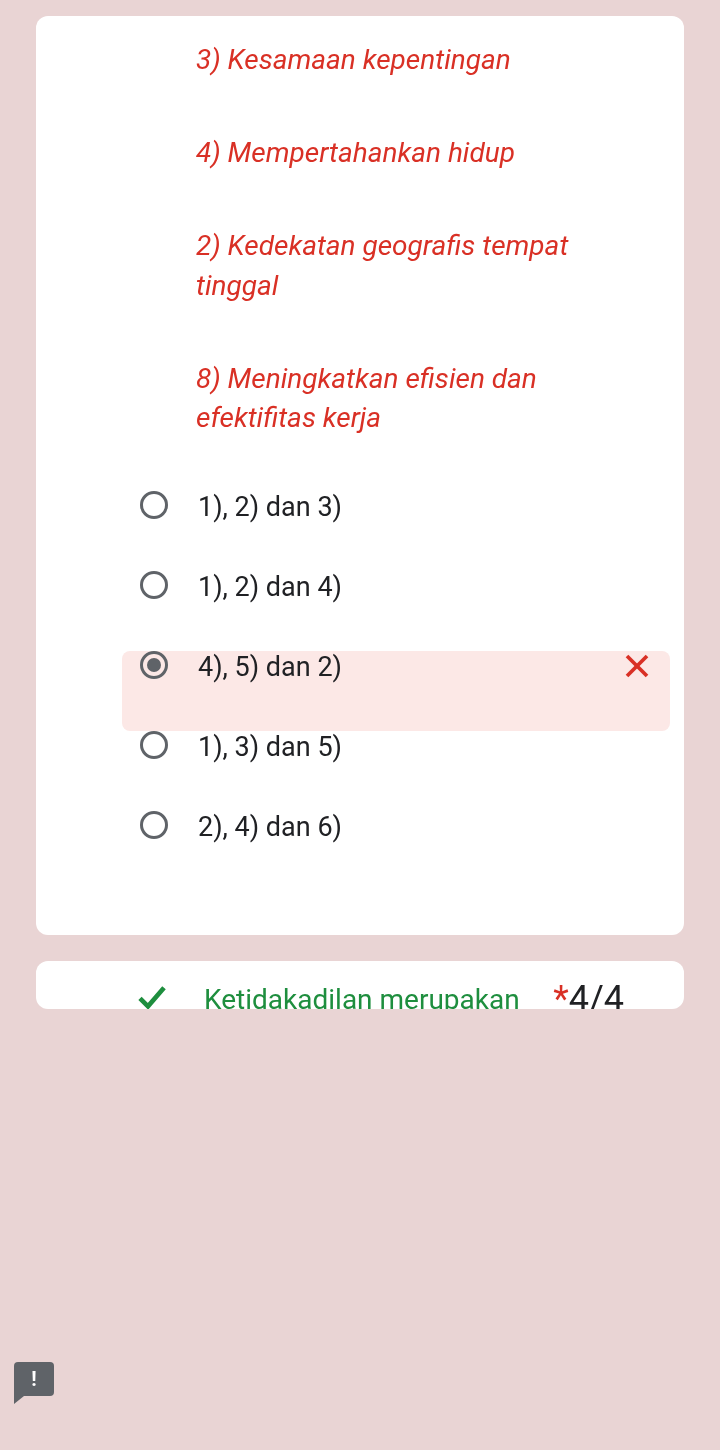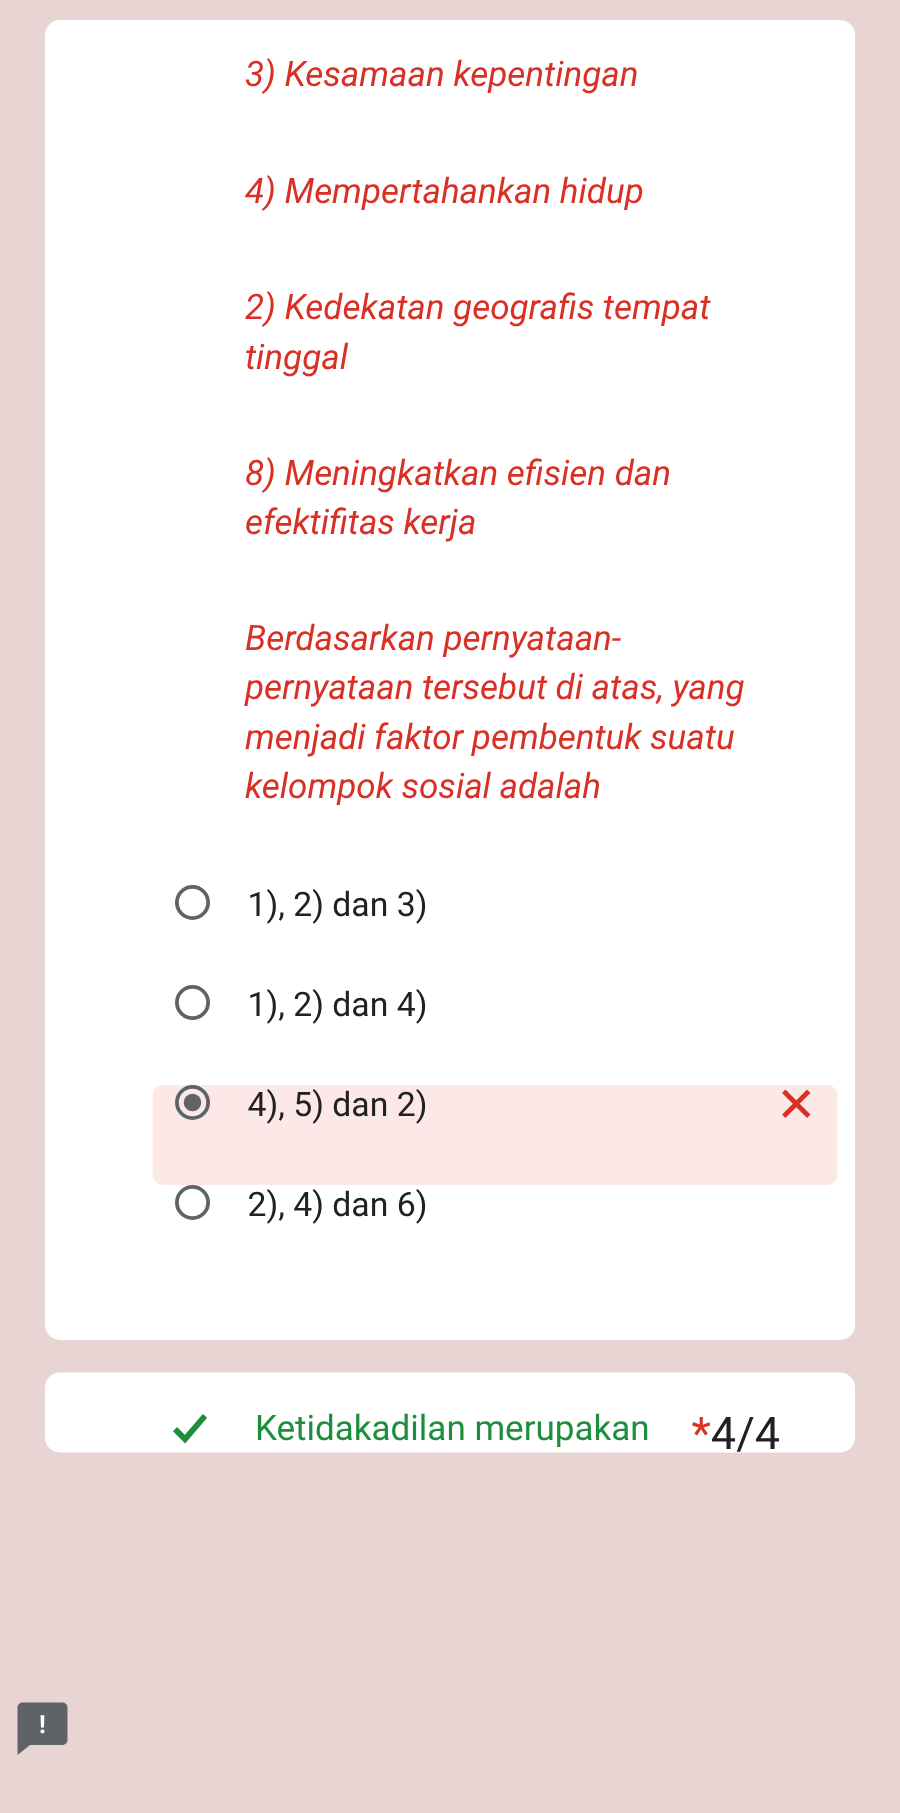--- a/index.html
+++ b/index.html
@@ -100,7 +100,6 @@
     <div class="stmt">4) Mempertahankan hidup</div>
     <div class="stmt">2) Kedekatan geografis tempat tinggal</div>
     <div class="stmt">8) Meningkatkan efisien dan efektifitas kerja</div>
-    <div class="prompt">Berdasarkan pernyataan-pernyataan tersebut di atas, yang menjadi faktor pembentuk suatu kelompok sosial adalah</div>
   </div>
 
   <div class="options">

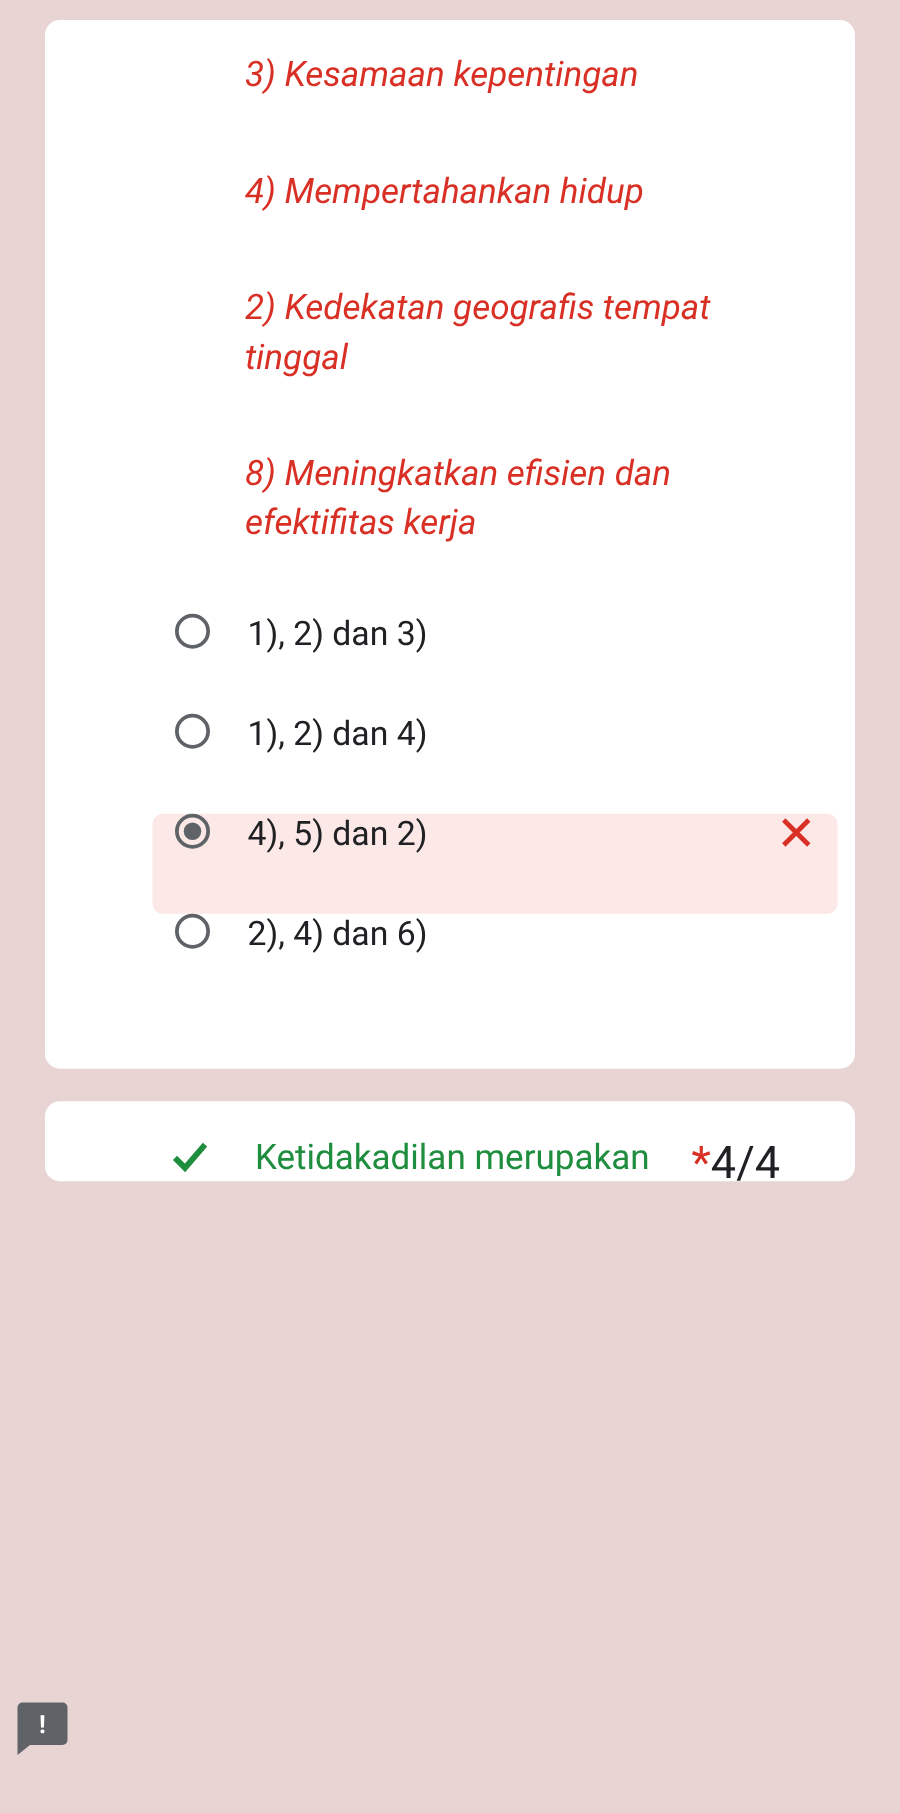--- a/index.html
+++ b/index.html
@@ -127,6 +127,10 @@
       </span>
     </div>
 
+    <div class="option">
+      <span class="radio"></span>
+      <span class="opt-label">1), 3) dan 5)</span>
+    </div>
 
     <div class="option">
       <span class="radio"></span>

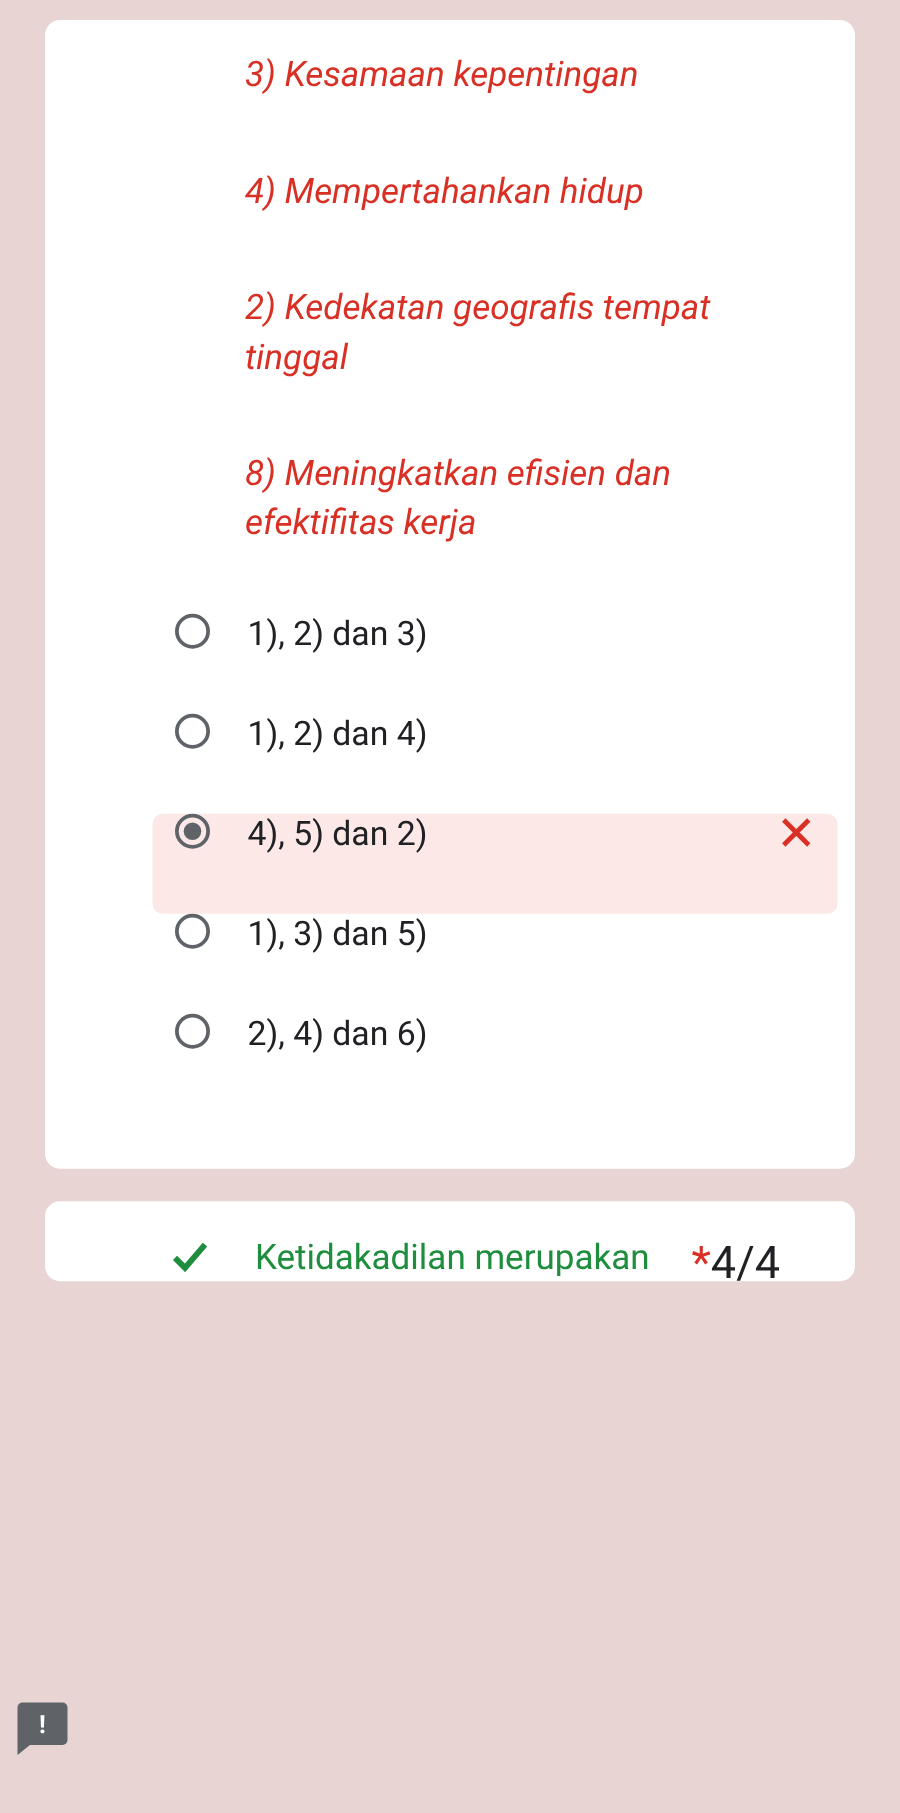--- a/index.html
+++ b/index.html
@@ -61,7 +61,8 @@
     margin: 0 36px;
     padding: 28px 60px 0 100px;
     display: flex;
-    height: 64px;
+    align-items: center;
+    height: 48px;
     overflow: hidden;
   }
   .check-icon { margin-right: 36px; flex-shrink: 0; }

